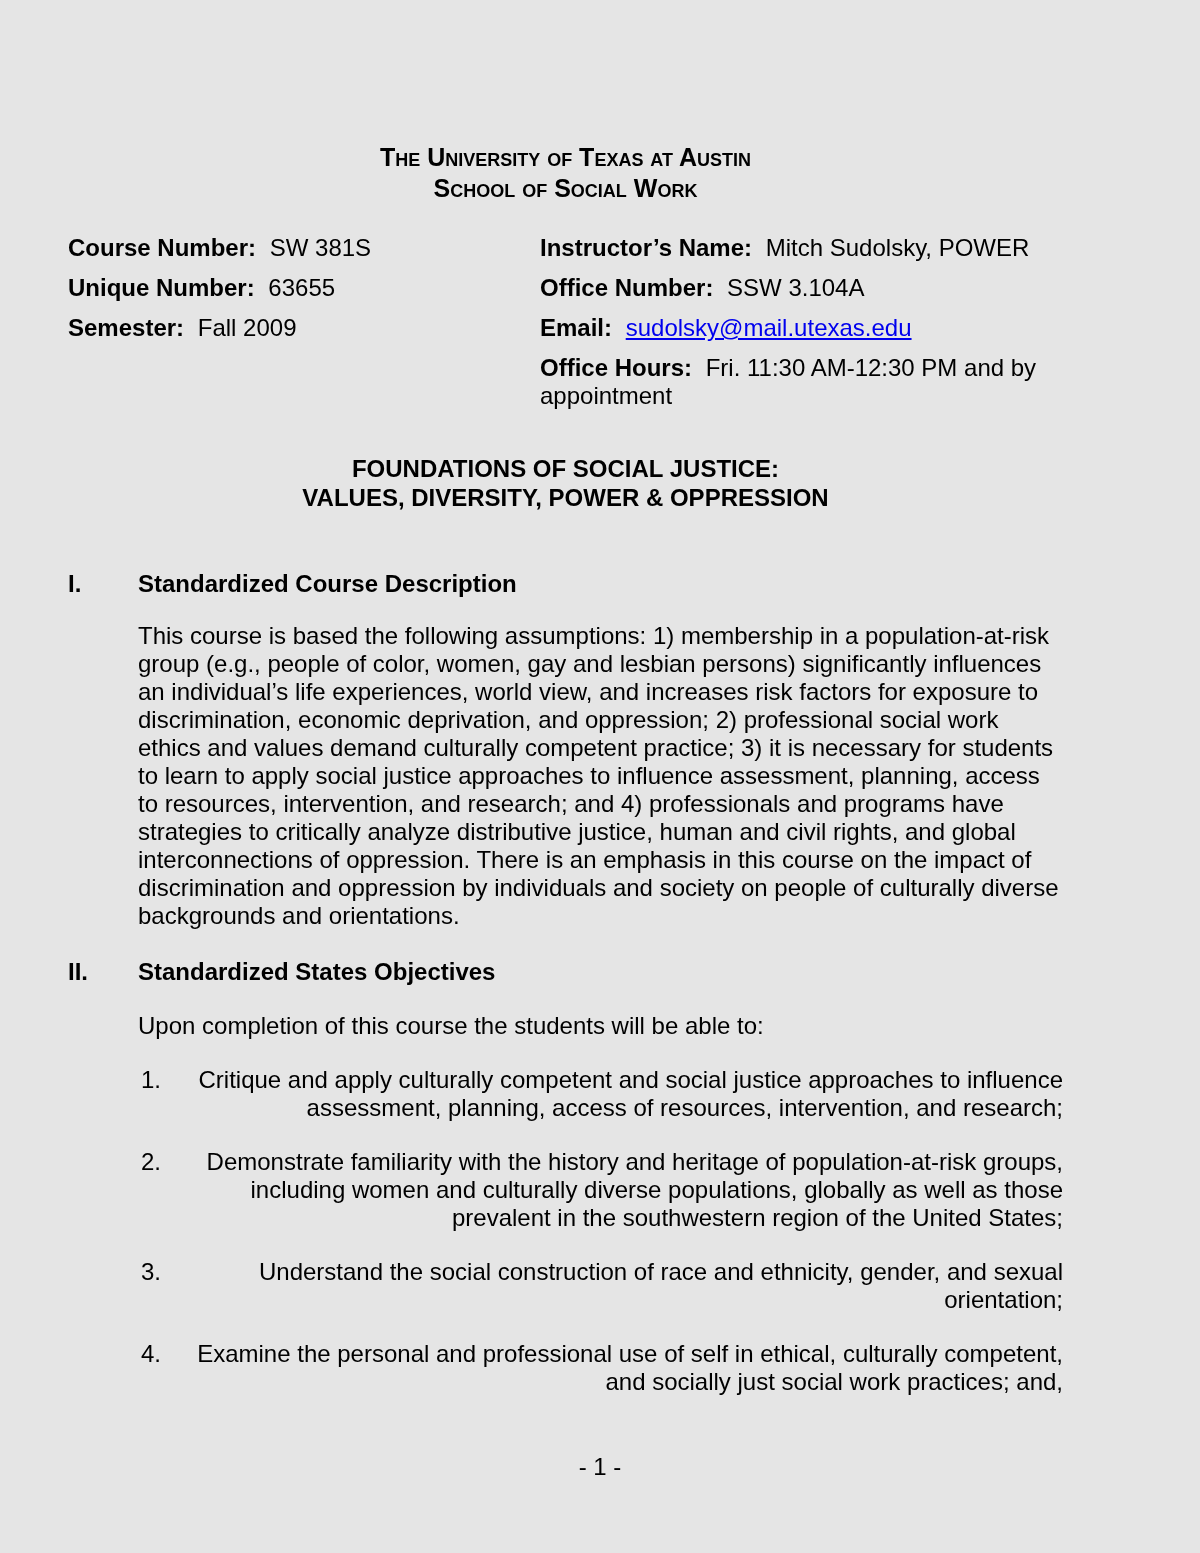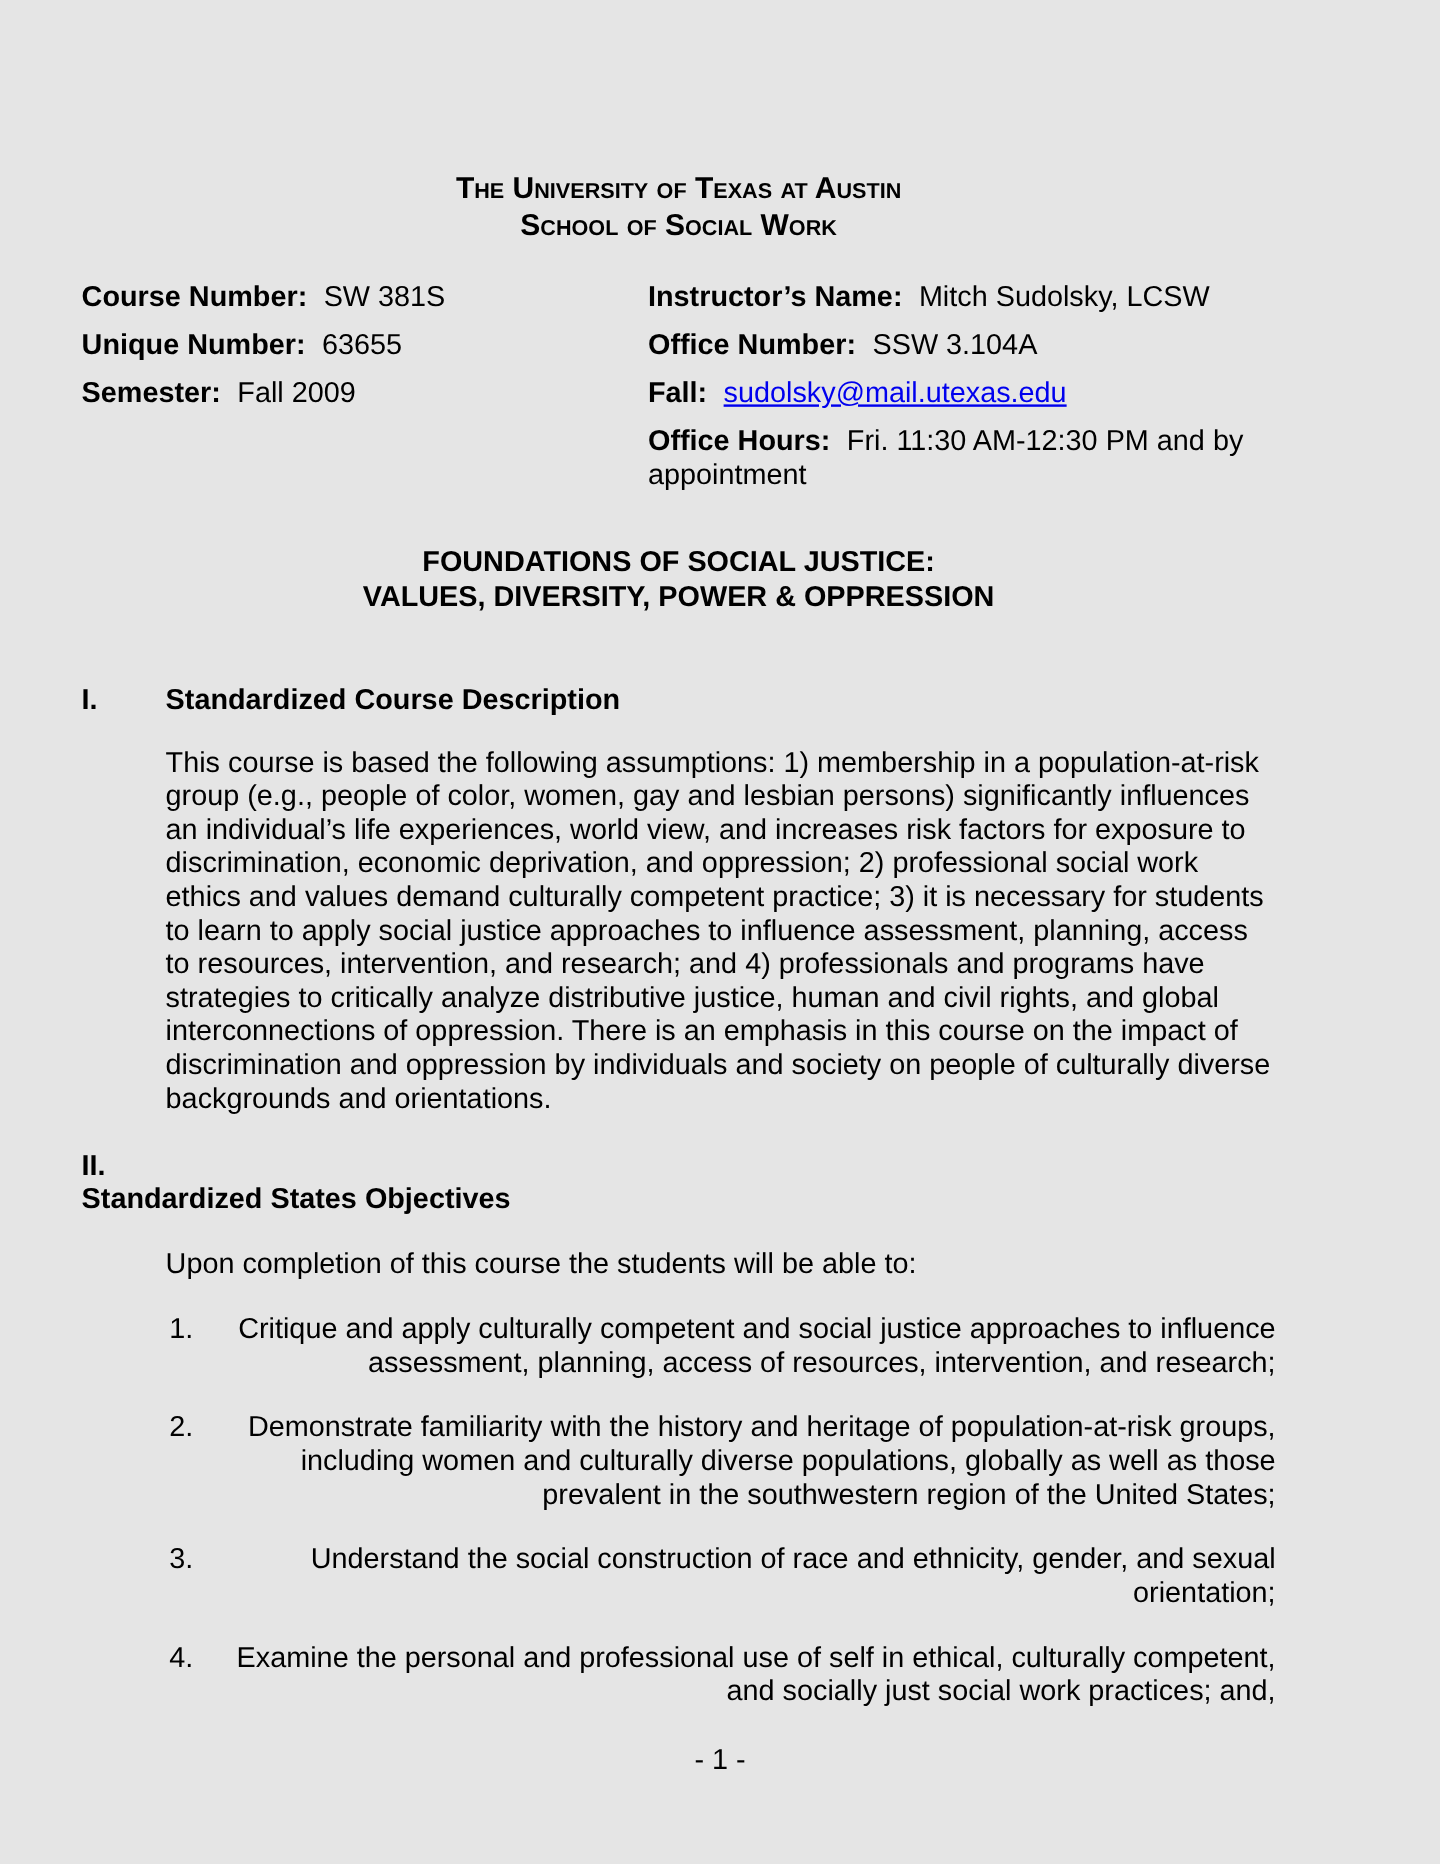--- a/index.html
+++ b/index.html
@@ -136,7 +136,7 @@
     <div class="info-col-right">
       <div class="info-row">
         <span class="field-label">Instructor’s Name</span><span class="field-sep">:</span>
-        <span class="field-value">Mitch Sudolsky, LCSW</span>
+        <span class="field-value">Mitch Sudolsky, POWER</span>
       </div>
       <div class="info-row">
         <span class="field-label">Office Number</span><span class="field-sep">:</span>

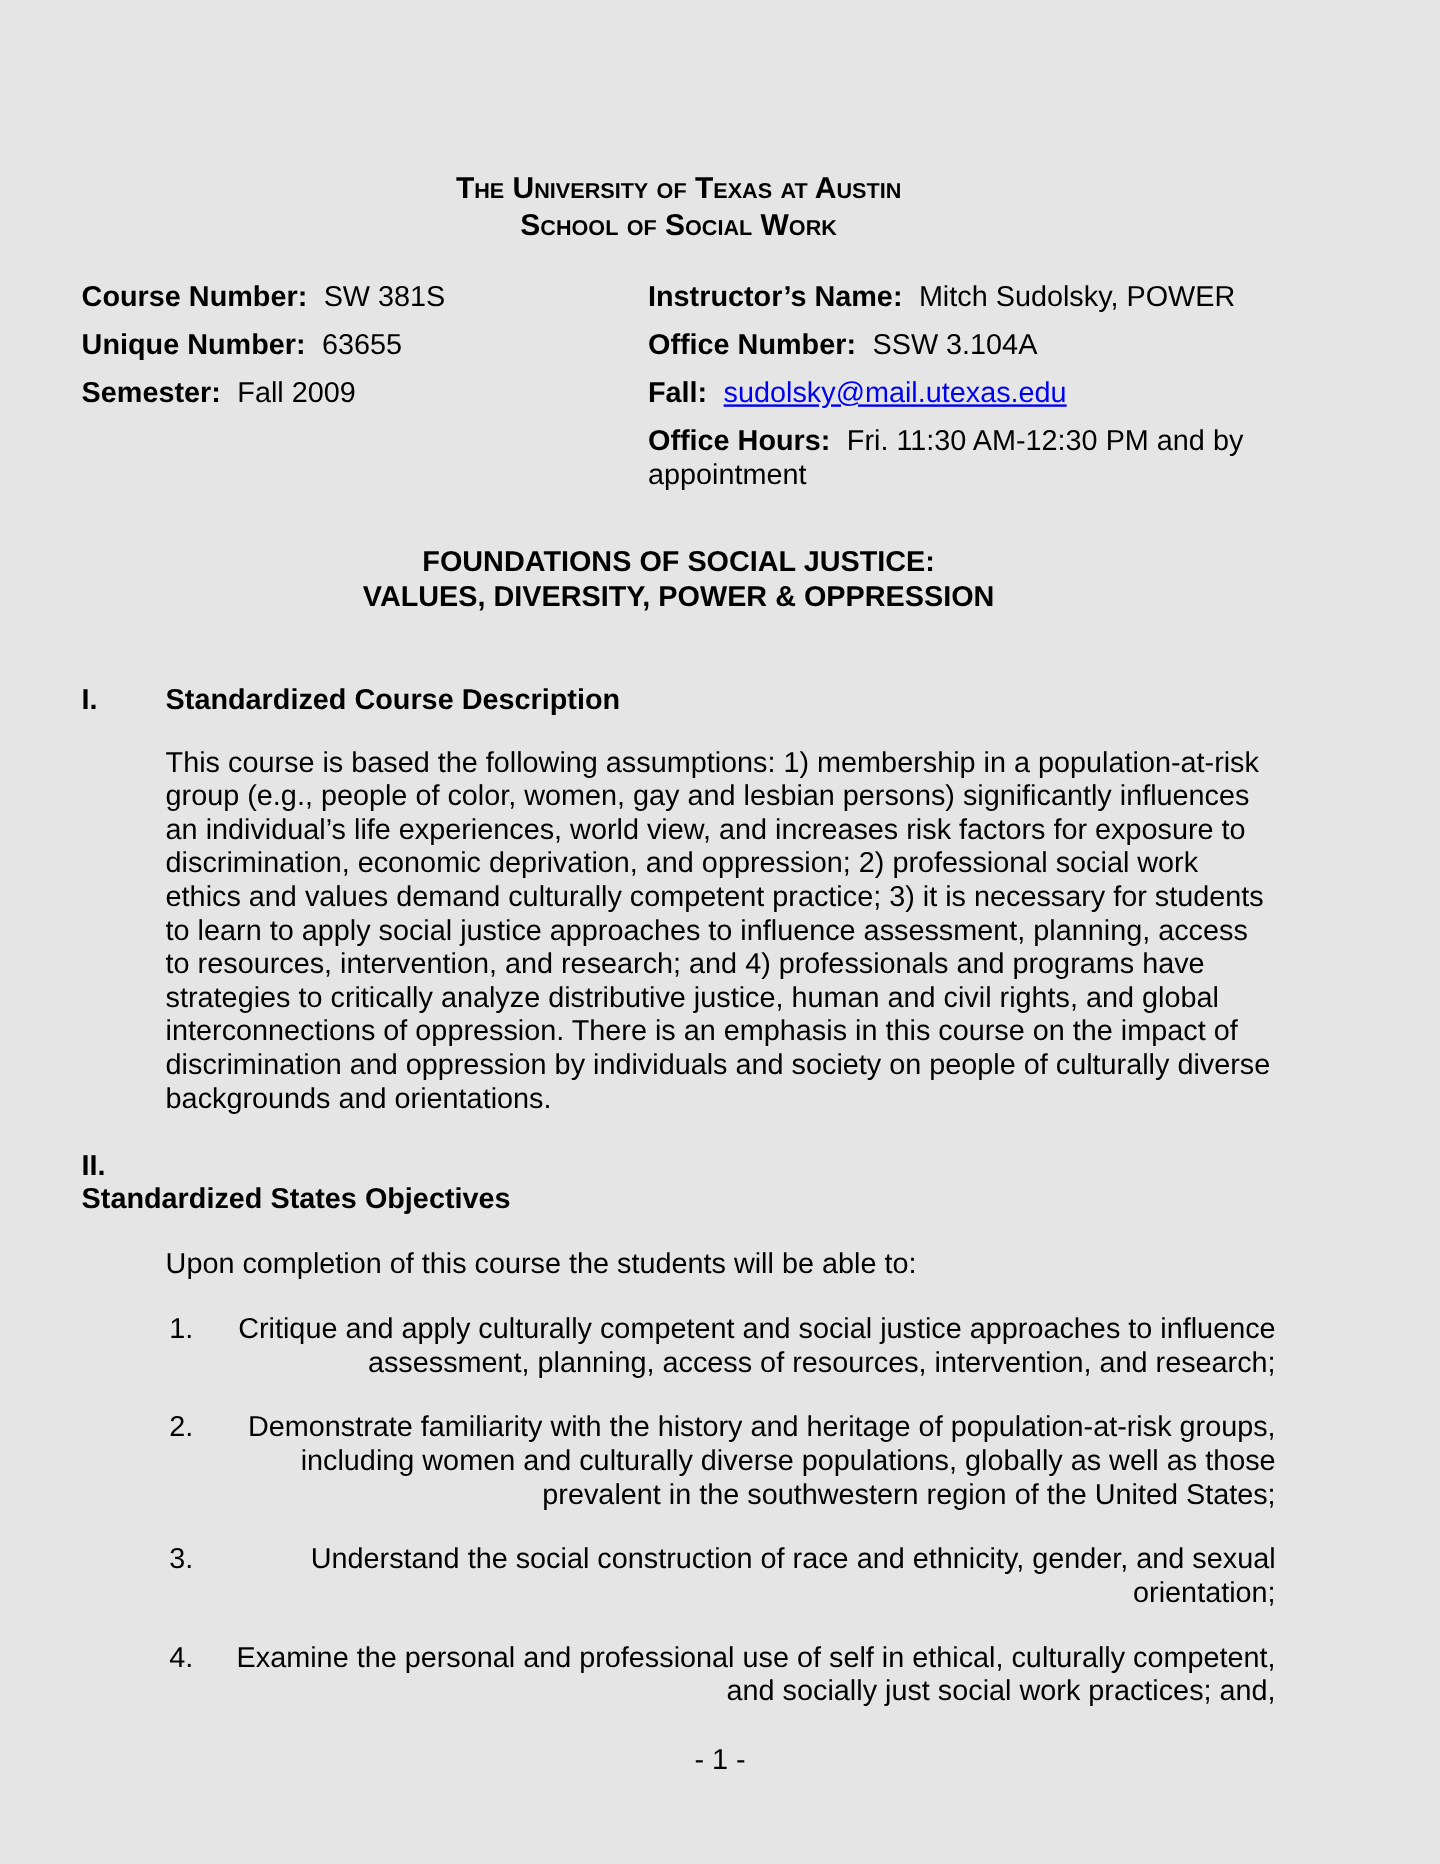--- a/index.html
+++ b/index.html
@@ -143,7 +143,7 @@
         <span class="field-value">SSW 3.104A</span>
       </div>
       <div class="info-row">
-        <span class="field-label">Fall</span><span class="field-sep">:</span>
+        <span class="field-label">Email</span><span class="field-sep">:</span>
         <a class="field-value email-link">sudolsky@mail.utexas.edu</a>
       </div>
       <div class="info-row">

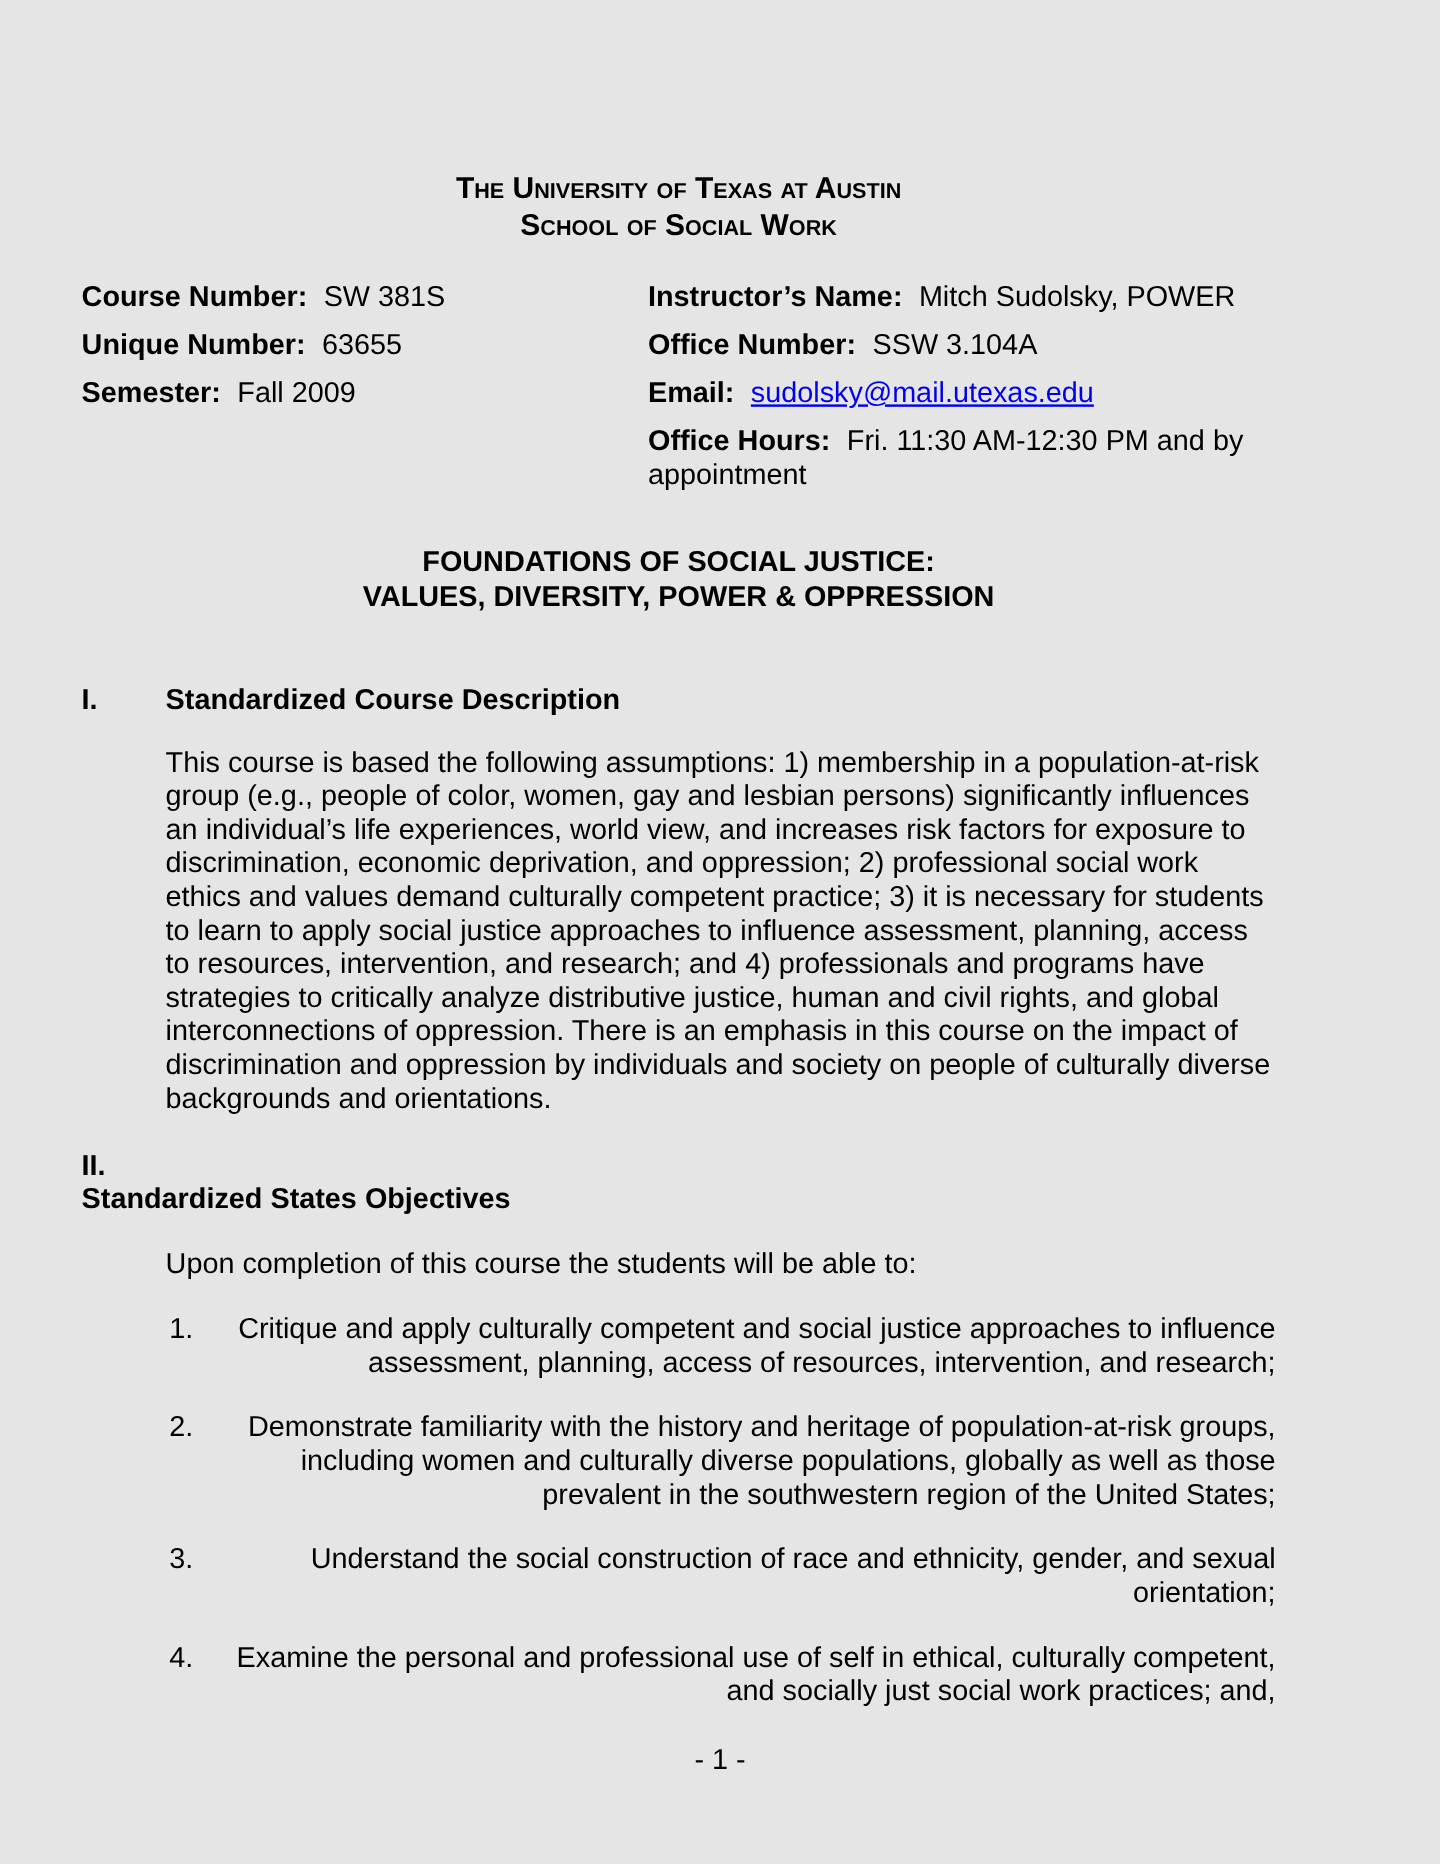--- a/index.html
+++ b/index.html
@@ -73,7 +73,7 @@
     line-height: 28px;
   }
   .section-one-heading { margin-top: 58px; }
-  .section-two-heading { margin-top: 28px; flex-direction: column; }
+  .section-two-heading { margin-top: 28px; }
   .section-numeral {
     width: 70px;
     flex: none;

